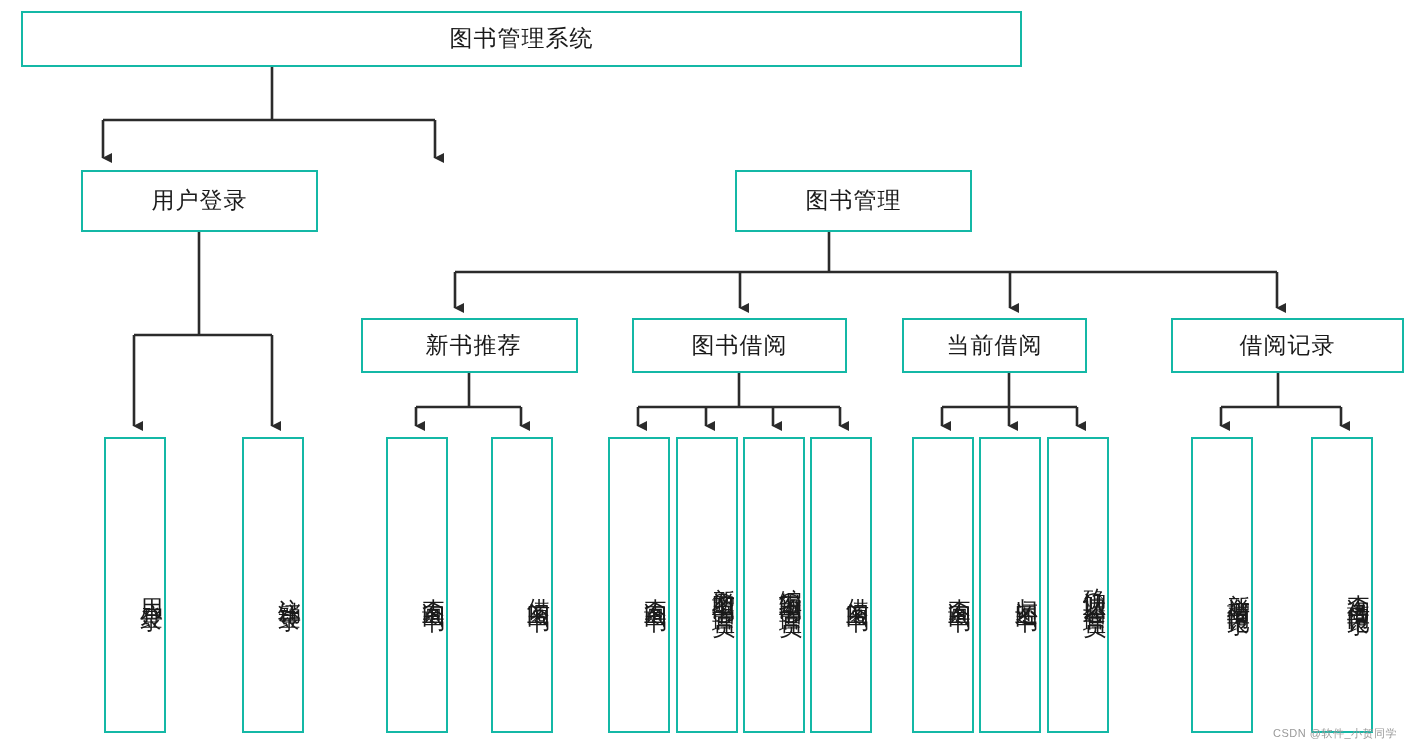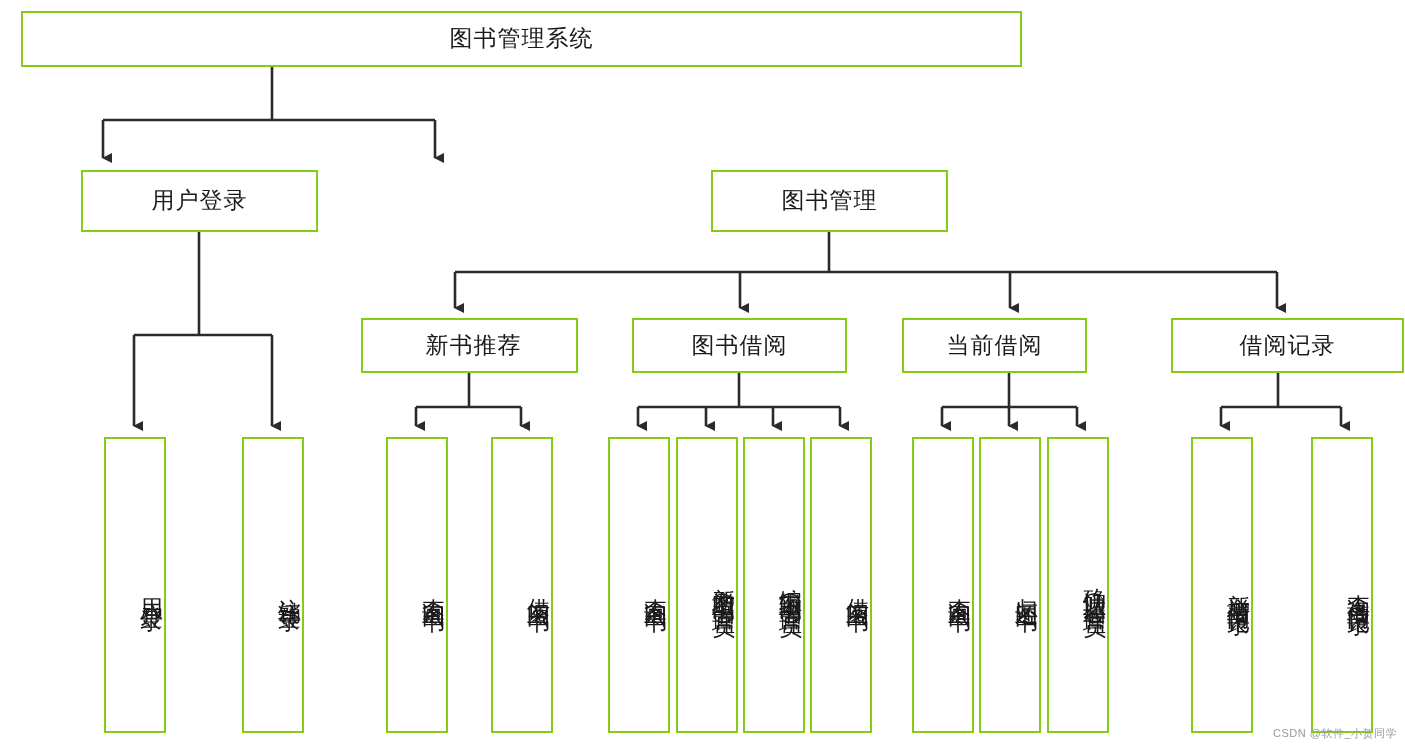--- a/index.html
+++ b/index.html
@@ -30,7 +30,7 @@
     position: absolute;
     box-sizing: border-box;
     background: #ffffff;
-    border: 2px solid #84cc16;
+    border: 2px solid #14b8a6;
     display: flex;
     align-items: center;
     justify-content: center;

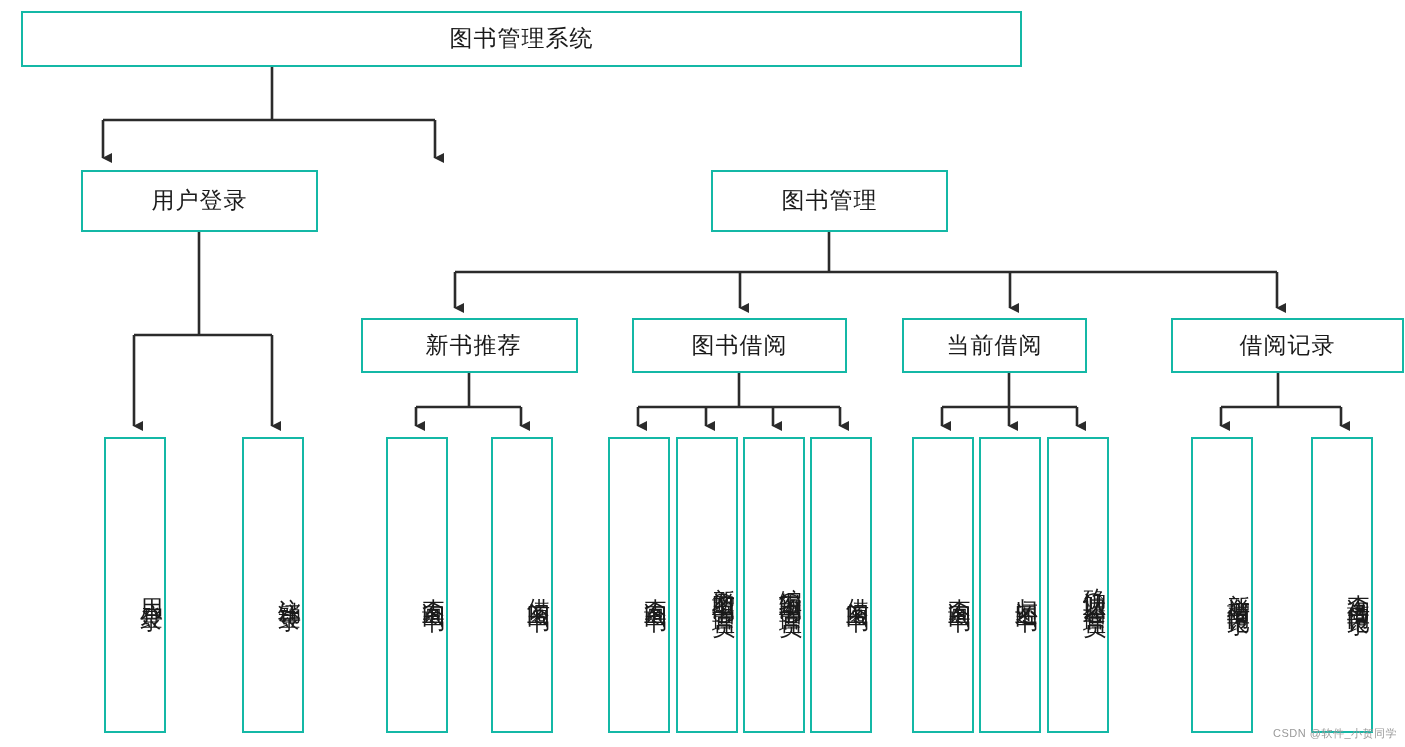--- a/index.html
+++ b/index.html
@@ -131,7 +131,7 @@
   <div class="node horiz" style="left:81px; top:170px; width:237px; height:62px;">
     <span class="lbl">用户登录</span>
   </div>
-  <div class="node horiz" style="left:711px; top:170px; width:237px; height:62px;">
+  <div class="node horiz" style="left:735px; top:170px; width:237px; height:62px;">
     <span class="lbl">图书管理</span>
   </div>
 

